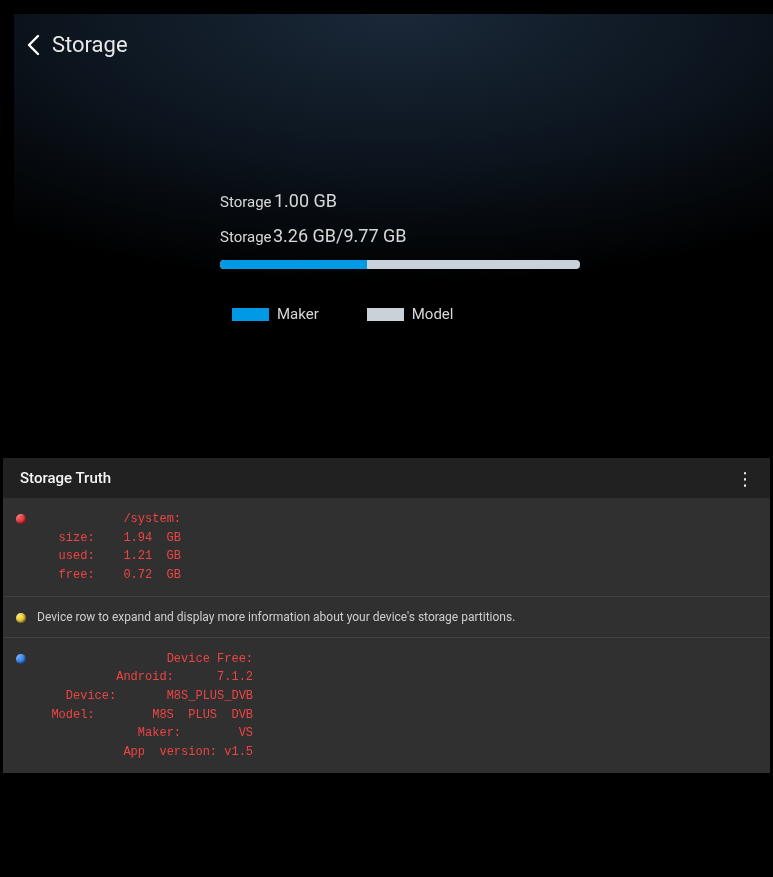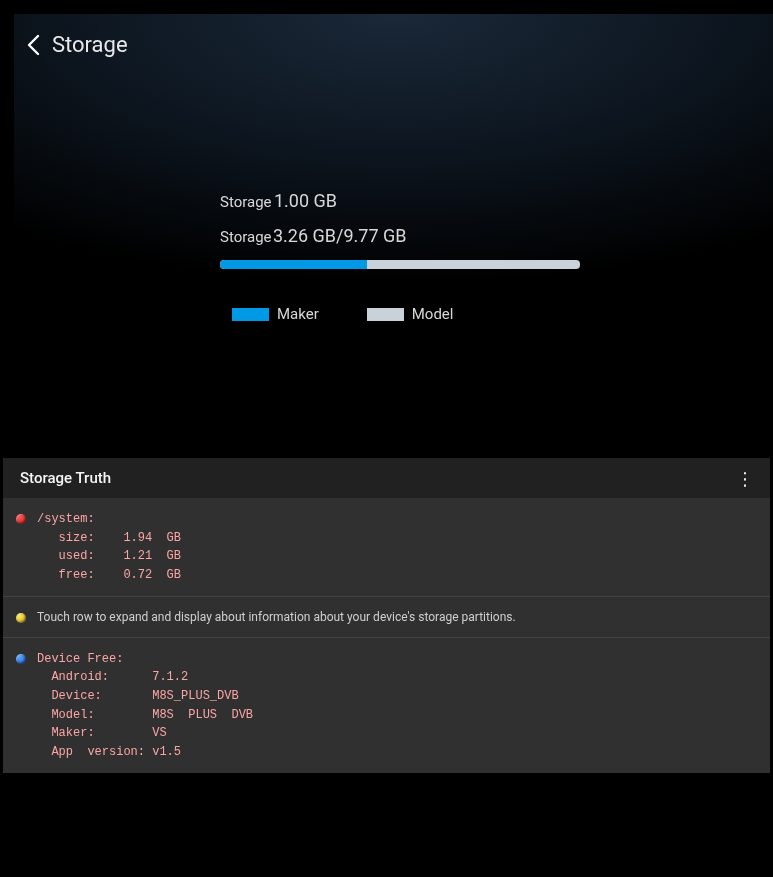--- a/index.html
+++ b/index.html
@@ -138,9 +138,10 @@
     .mono {
       font-family: "Courier New", monospace;
       font-size: 12px;
-      color: #fca5a5;
+      color: #ef4444;
       white-space: pre;
       line-height: 1.55;
+      text-align: right;
     }
     .hint {
       font-size: 12px;

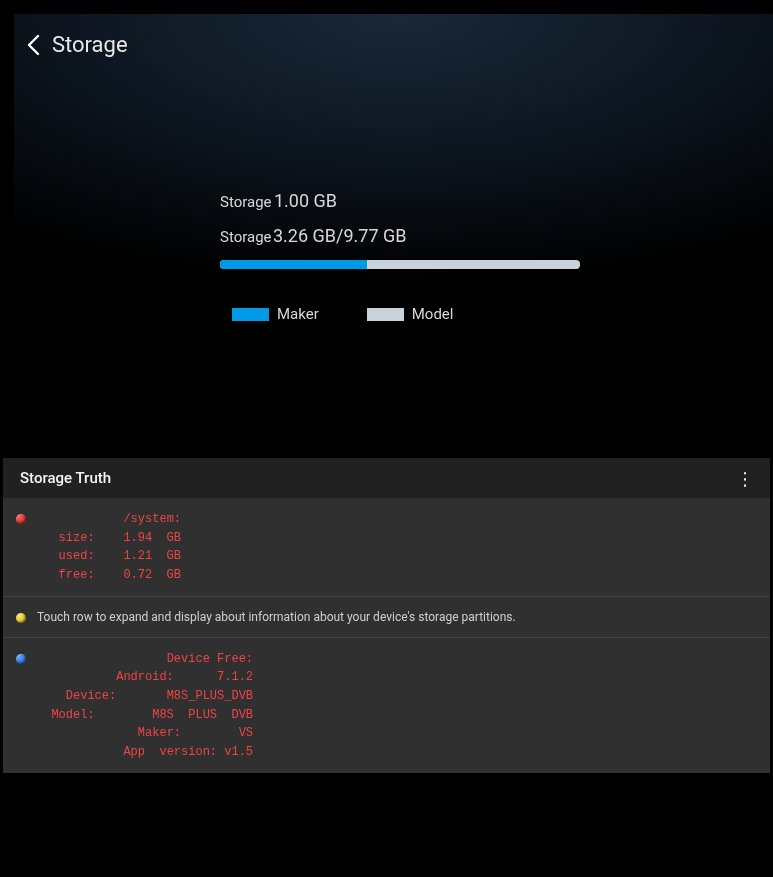--- a/index.html
+++ b/index.html
@@ -204,7 +204,7 @@
 
   <div class="bt-row">
     <div class="dot dot-yellow"></div>
-    <div class="hint">Touch row to expand and display about information about your device's storage partitions.</div>
+    <div class="hint">Device row to expand and display more information about your device's storage partitions.</div>
   </div>
 
   <div class="bt-row">

